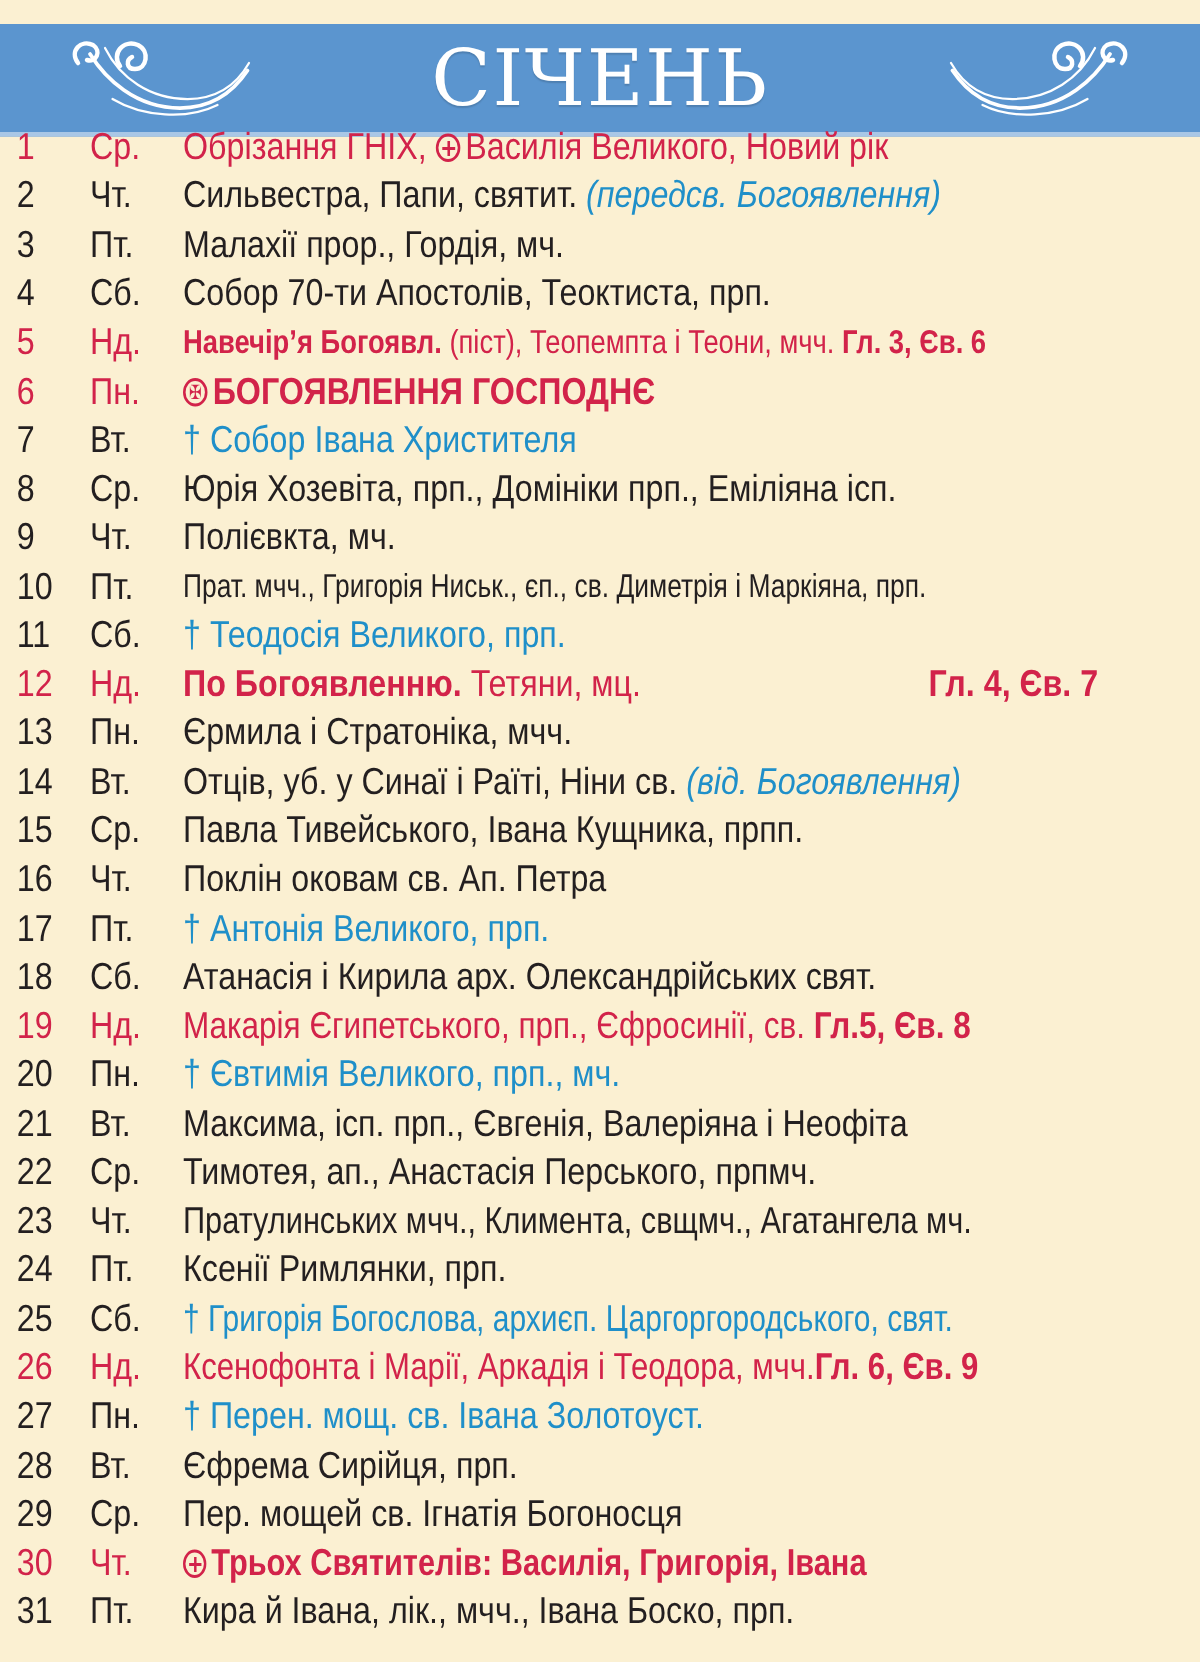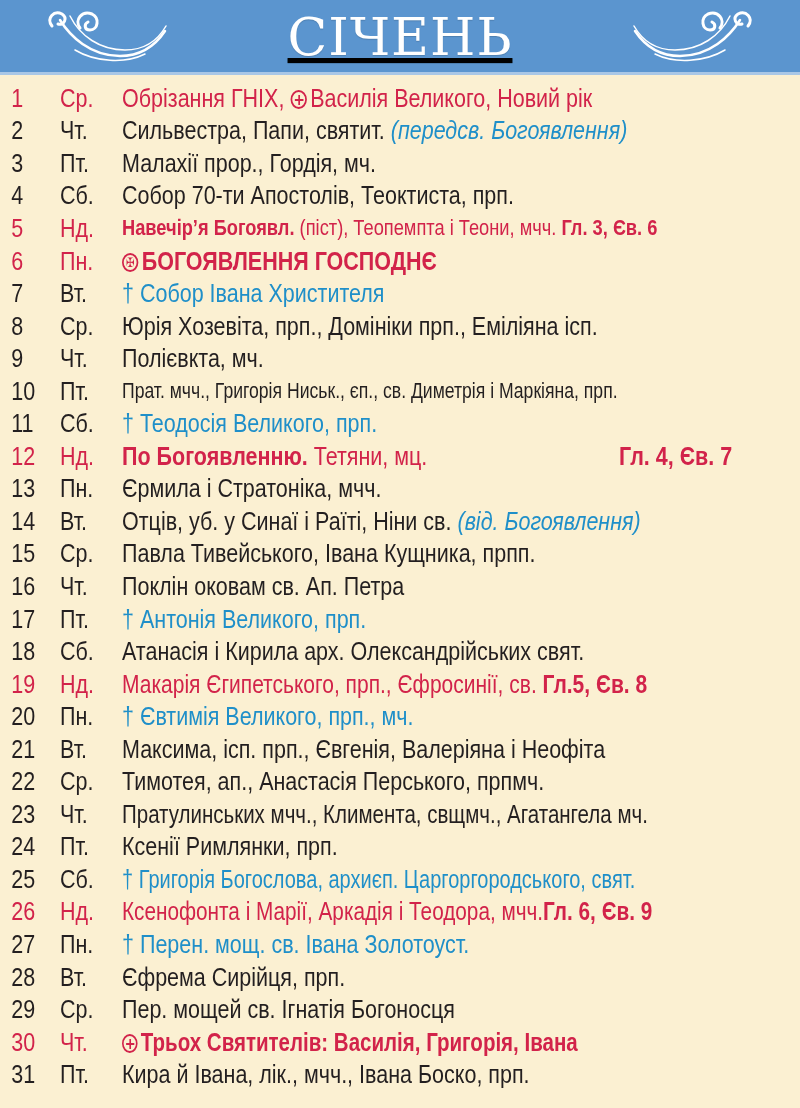--- a/index.html
+++ b/index.html
@@ -10,10 +10,10 @@
     position: relative;
   }
   .header {
-    position: absolute; left: 0; top: 0; width: 800px; height: 72px;
+    position: absolute; left: 0; top: 16px; width: 800px; height: 72px;
     background: #5b95cf;
     border-bottom: 3px solid #a9c7e6;
-    display: flex; align-items: center; justify-content: center; text-decoration: underline;
+    display: flex; align-items: center; justify-content: center;
   }
   .title {
     color: #ffffff;

